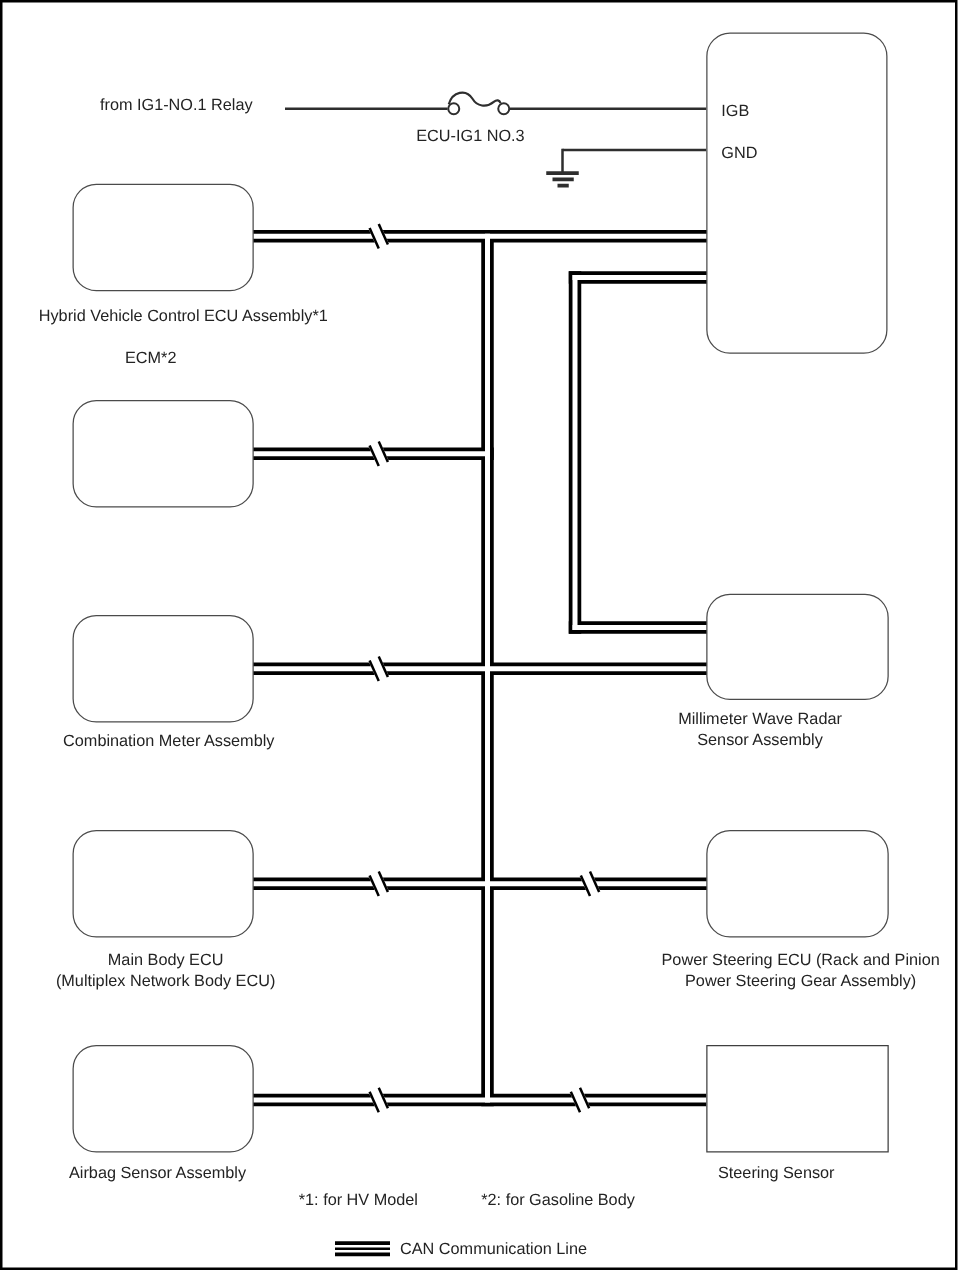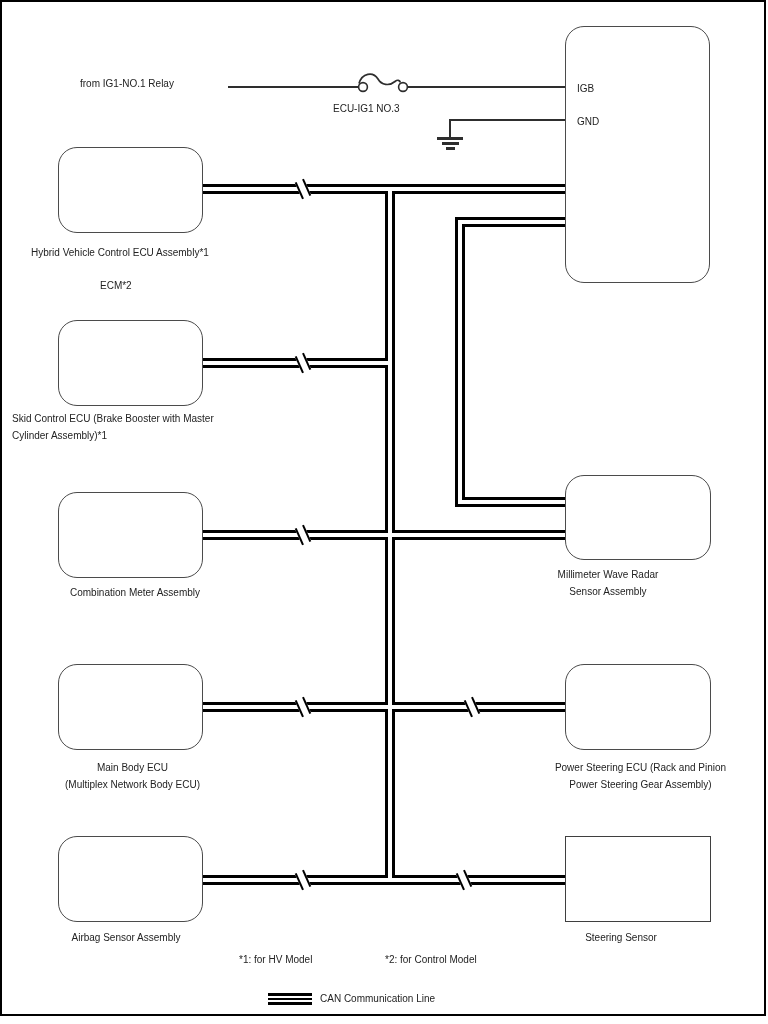--- a/index.html
+++ b/index.html
@@ -8,7 +8,7 @@
     font-family:"Liberation Sans","DejaVu Sans",sans-serif;color:#232323;
   }
   .frame{position:absolute;left:0;top:0;width:766px;height:1016px;border:2px solid #000;box-sizing:border-box;}
-  .lbl{position:absolute;font-size:10px;line-height:17px;white-space:pre-line;}
+  .lbl{position:absolute;font-size:13px;line-height:17px;white-space:pre-line;}
   .ctr{text-align:center;}
   .node{position:absolute;background:#fff;border:1.5px solid #4b4b4b;border-radius:19px;box-sizing:border-box;}
   .node.square{border-radius:0;border-color:#3f3f3f;}

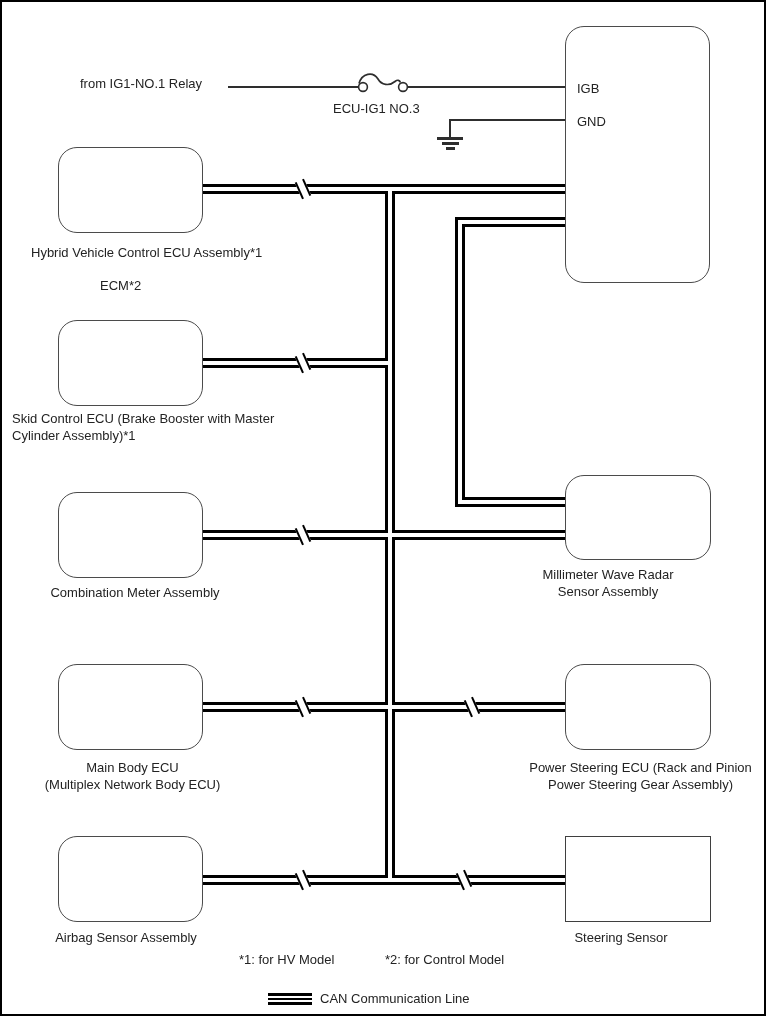--- a/index.html
+++ b/index.html
@@ -88,8 +88,6 @@
 
   <div class="lbl" style="left:31px;top:244px;">Hybrid Vehicle Control ECU Assembly*1</div>
   <div class="lbl" style="left:100px;top:277px;">ECM*2</div>
-  <div class="lbl" style="left:12px;top:410px;">Skid Control ECU (Brake Booster with Master
-Cylinder Assembly)*1</div>
   <div class="lbl ctr" style="left:25px;top:759px;width:215px;">Main Body ECU
 (Multiplex Network Body ECU)</div>
   <div class="lbl ctr" style="left:30px;top:584px;width:210px;">Combination Meter Assembly</div>

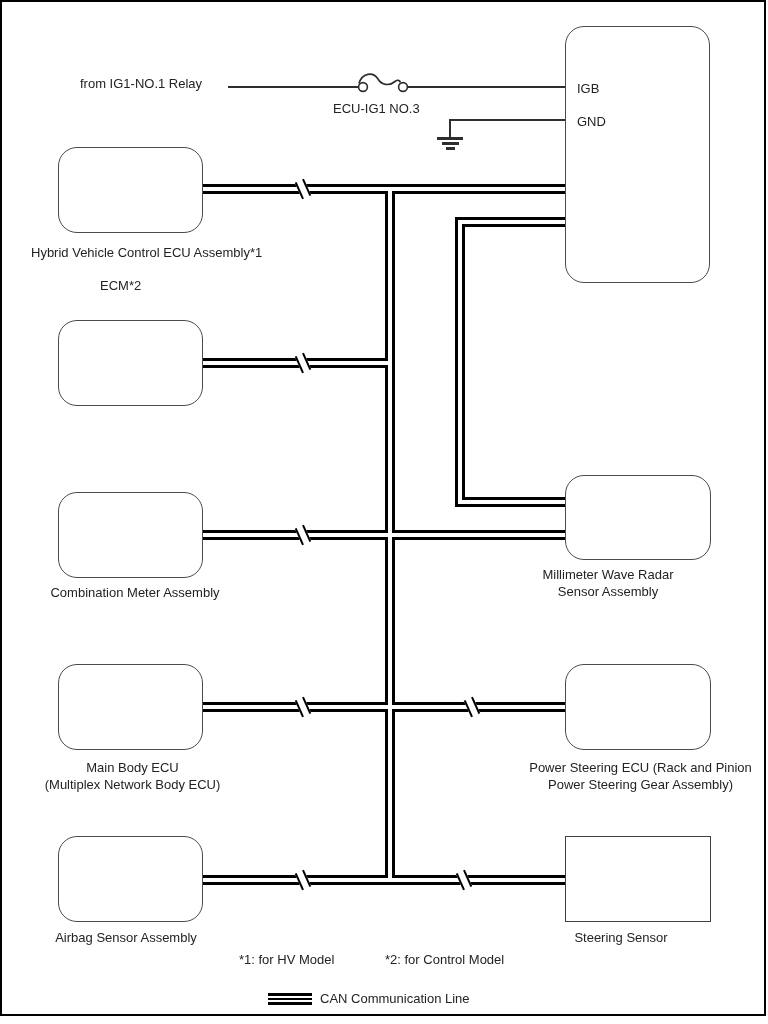--- a/index.html
+++ b/index.html
@@ -99,7 +99,7 @@
   <div class="lbl ctr" style="left:521px;top:929px;width:200px;">Steering Sensor</div>
 
   <div class="lbl" style="left:239px;top:951px;">*1: for HV Model</div>
-  <div class="lbl" style="left:385px;top:951px;">*2: for Control Model</div>
+  <div class="lbl" style="left:385px;top:951px;">*2: for Gasoline Body</div>
 
   <div>
     <div class="legend-line" style="left:268px;top:993px;width:44px;height:3px;"></div>

